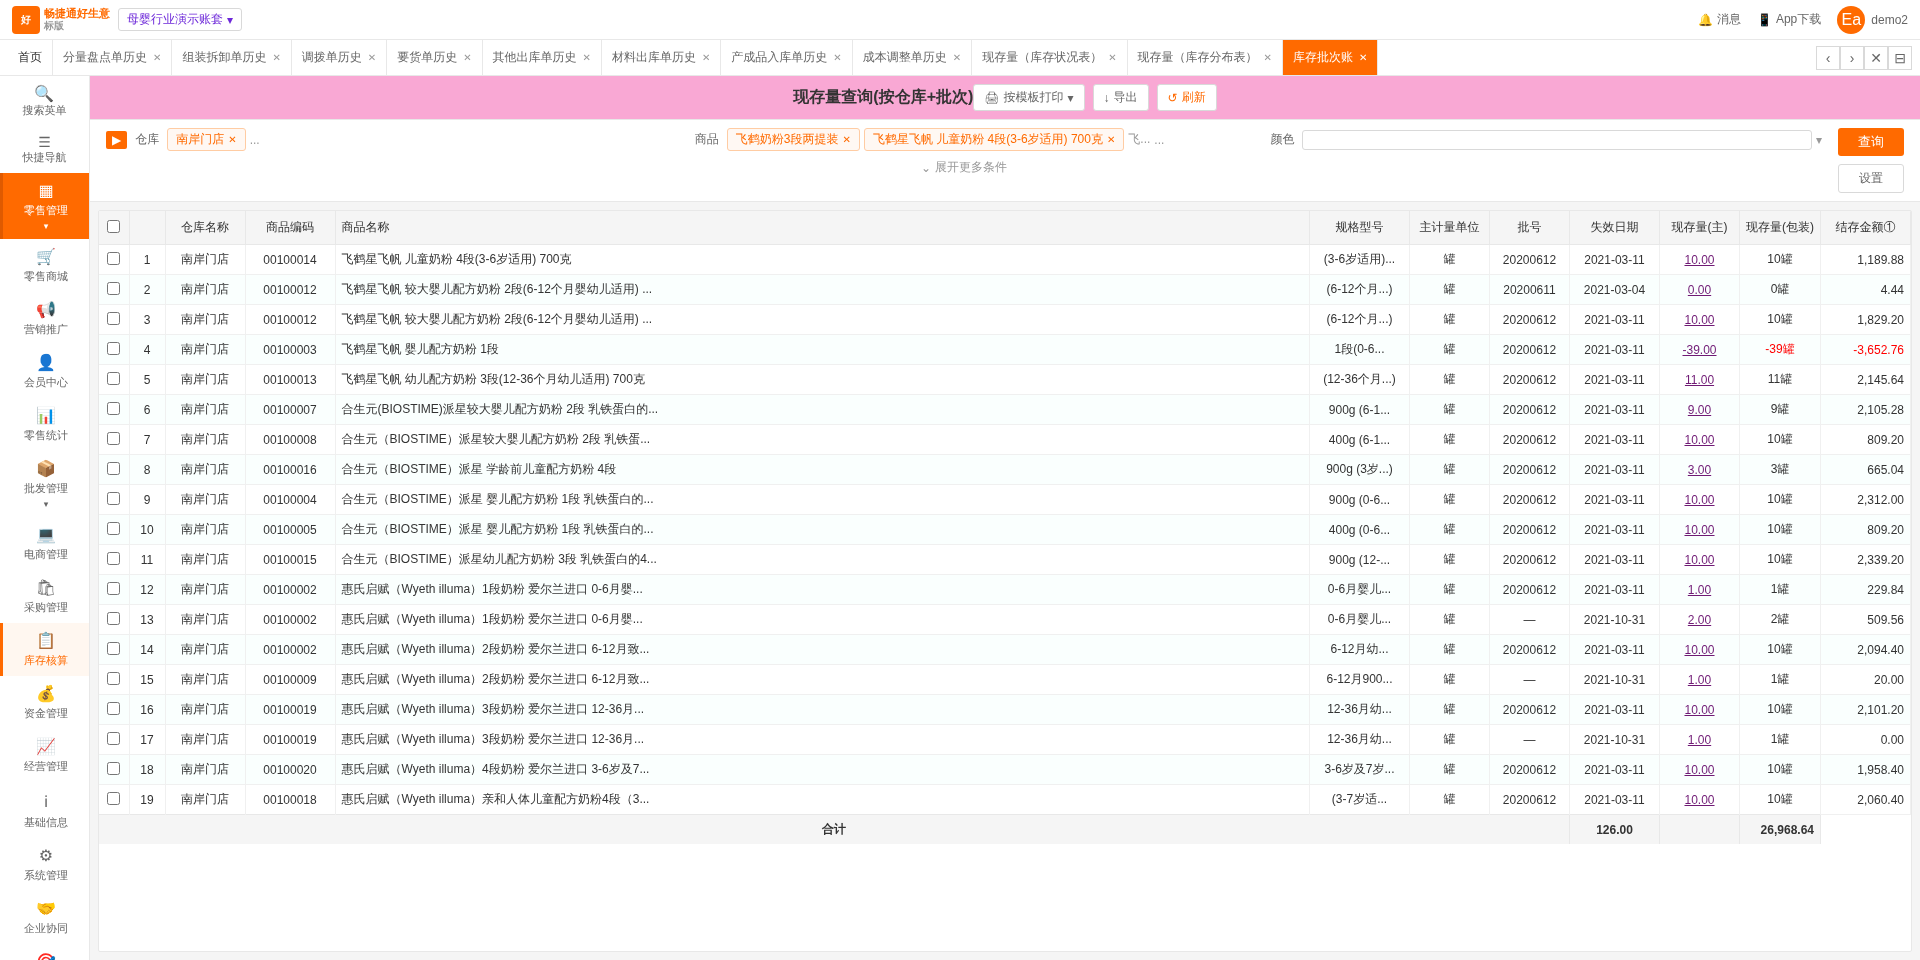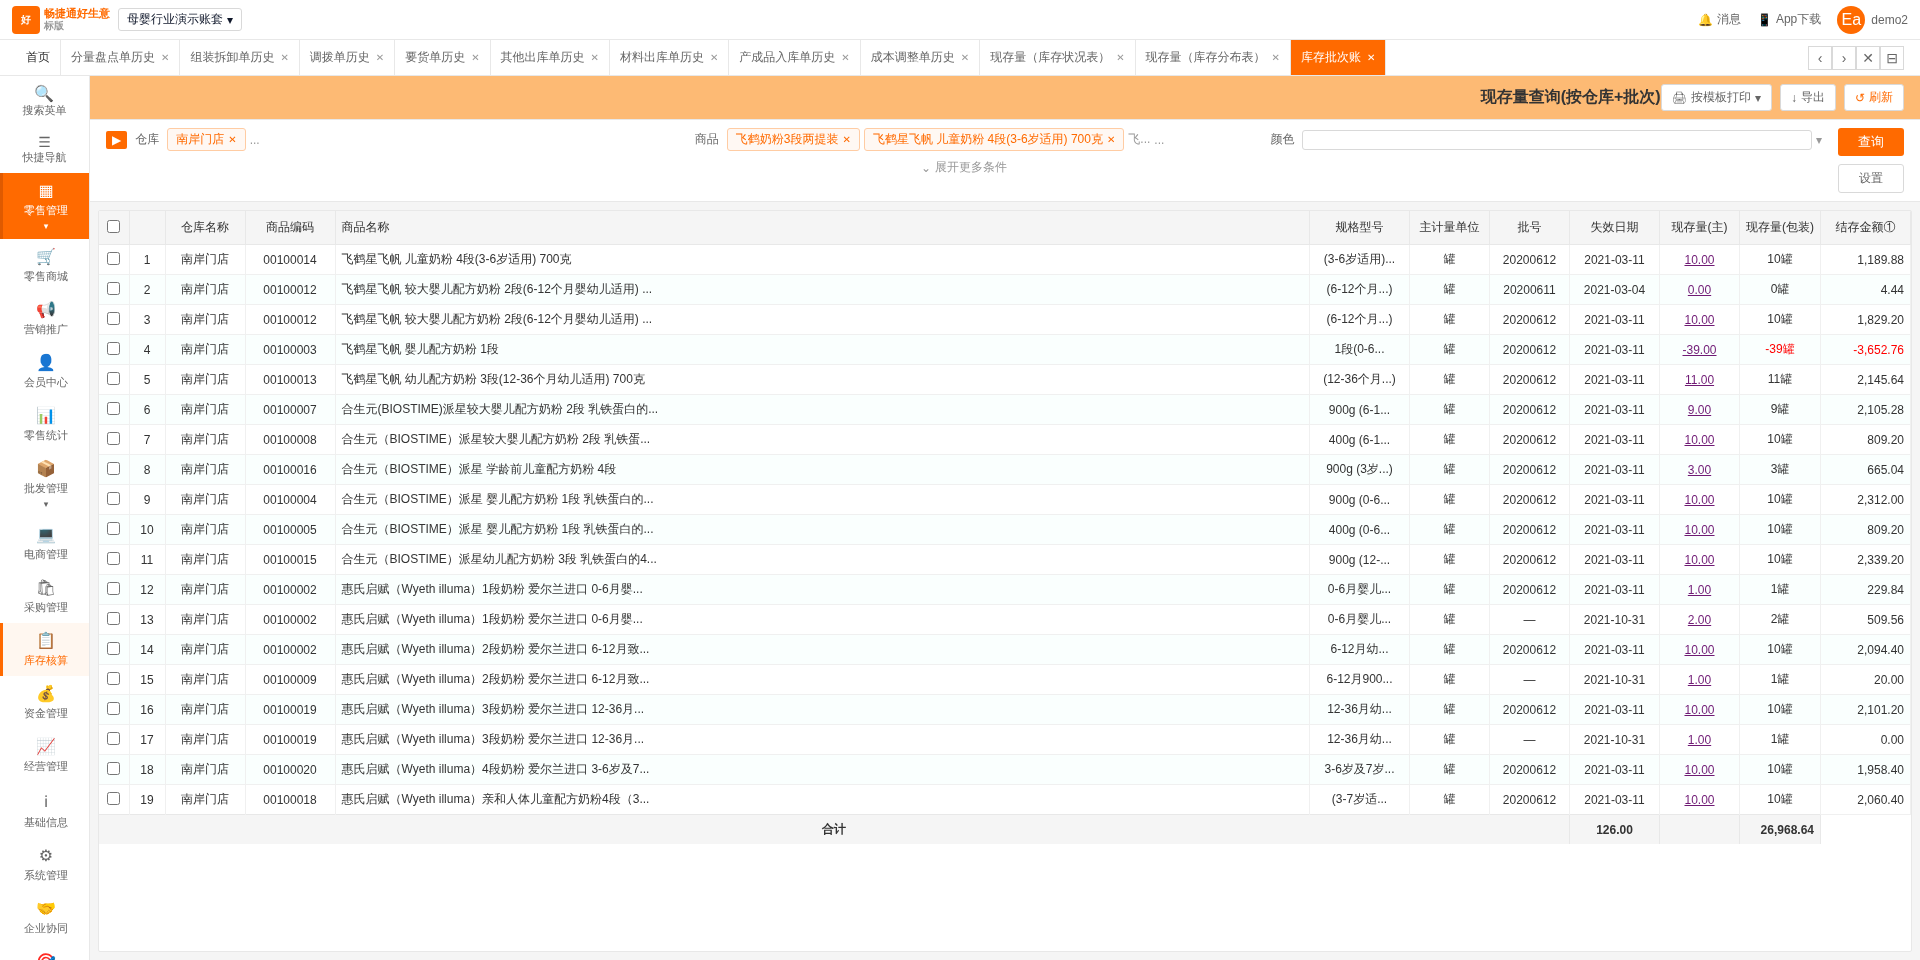--- a/index.html
+++ b/index.html
@@ -10,7 +10,7 @@
     .top-bar-left { display: flex; align-items: center; gap: 8px; }
     .logo-area { display: flex; align-items: center; gap: 4px; font-size: 12px; color: #ff6a00; font-weight: bold; }
     .logo-icon { width: 28px; height: 28px; background: #ff6a00; border-radius: 4px; display: flex; align-items: center; justify-content: center; color: #fff; font-size: 10px; }
-    .org-select { display: flex; align-items: center; gap: 4px; font-size: 12px; color: #0f172a; cursor: pointer; border: 1px solid #d9d9d9; border-radius: 3px; padding: 2px 8px; background: #fff; }
+    .org-select { display: flex; align-items: center; gap: 4px; font-size: 12px; color: #6d28d9; cursor: pointer; border: 1px solid #d9d9d9; border-radius: 3px; padding: 2px 8px; background: #fff; }
     .top-bar-right { display: flex; align-items: center; gap: 16px; font-size: 12px; color: #666; }
     .top-bar-right .icon-btn { display: flex; align-items: center; gap: 4px; cursor: pointer; color: #666; }
     .avatar { width: 28px; height: 28px; border-radius: 50%; background: #ff6a00; display: flex; align-items: center; justify-content: center; color: #fff; font-size: 16px; }

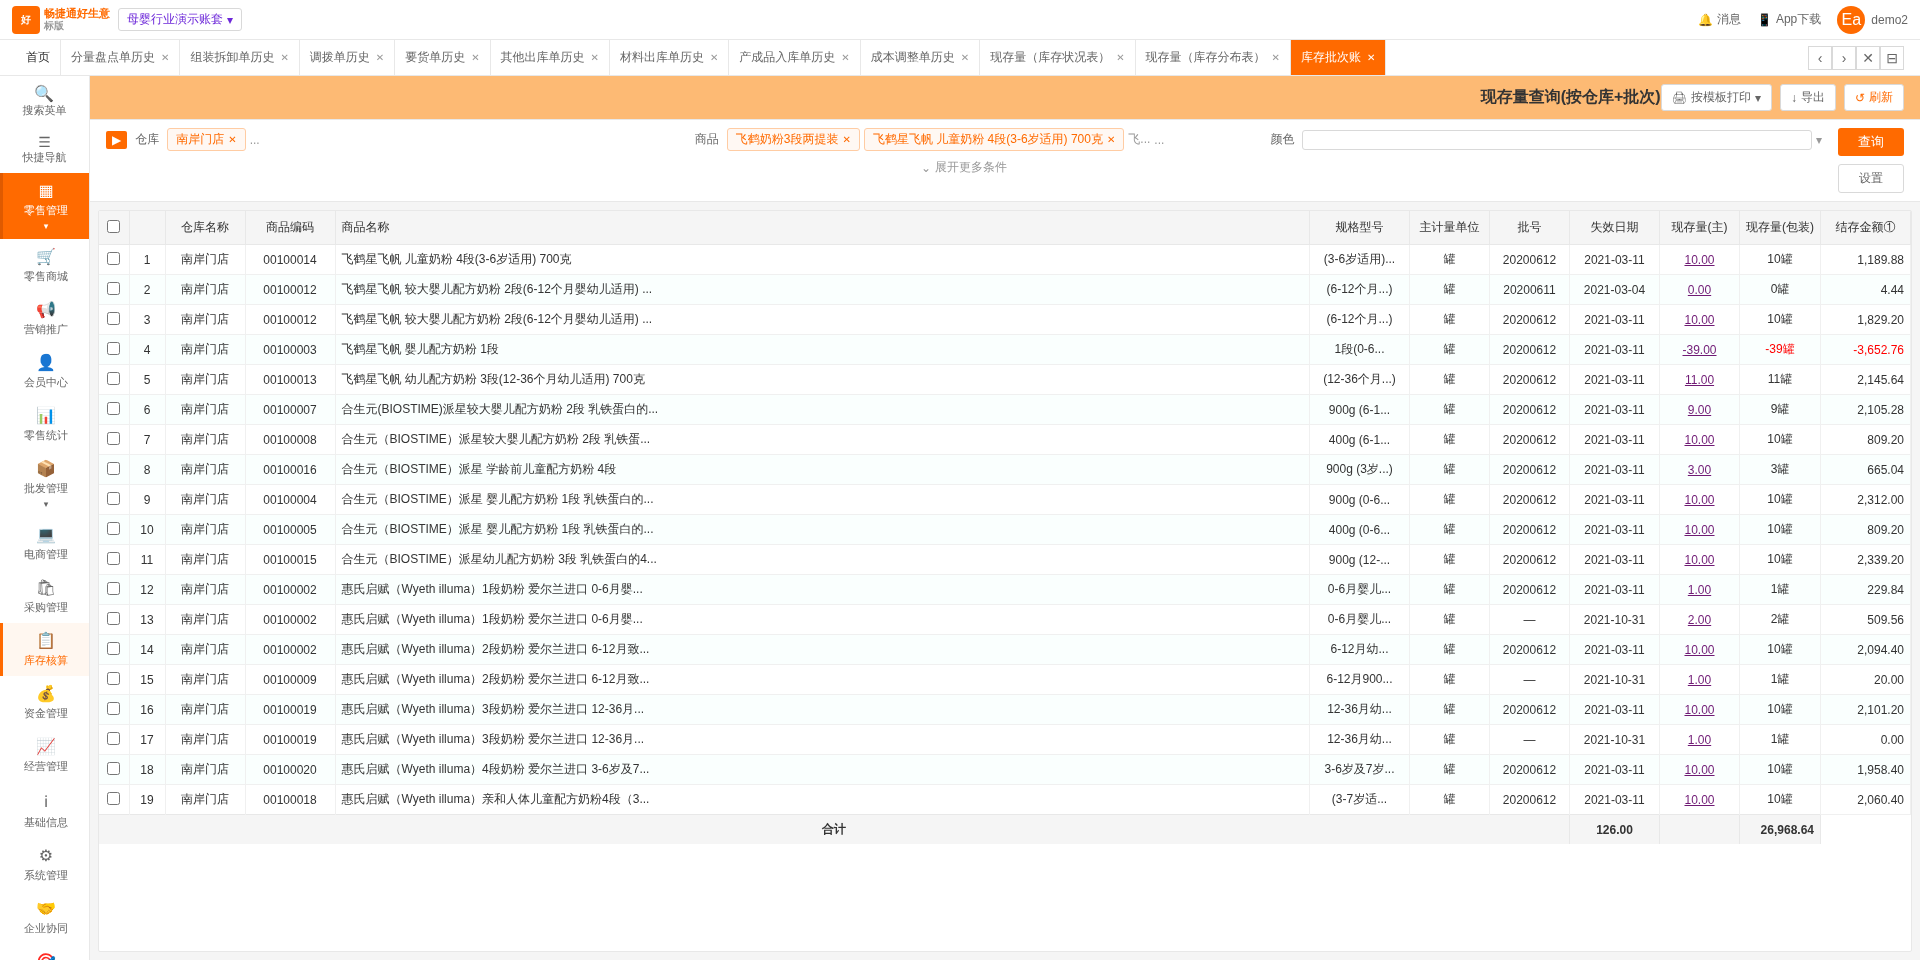--- a/index.html
+++ b/index.html
@@ -16,7 +16,7 @@
     .avatar { width: 28px; height: 28px; border-radius: 50%; background: #ff6a00; display: flex; align-items: center; justify-content: center; color: #fff; font-size: 16px; }
 
     
-    .tab-bar { background: #fff; border-bottom: 1px solid #e8e8e8; display: flex; align-items: center; height: 36px; padding: 0 16px; overflow: hidden; flex-shrink: 0; }
+    .tab-bar { background: #fff; border-bottom: 1px solid #e8e8e8; display: flex; align-items: center; height: 36px; padding: 0 8px; overflow: hidden; flex-shrink: 0; }
     .tab { display: flex; align-items: center; gap: 4px; padding: 0 10px; height: 36px; font-size: 12px; color: #666; cursor: pointer; border-right: 1px solid #e8e8e8; white-space: nowrap; flex-shrink: 0; }
     .tab.home { color: #333; font-weight: 500; }
     .tab.active { color: #fff; background: #ff6a00; }

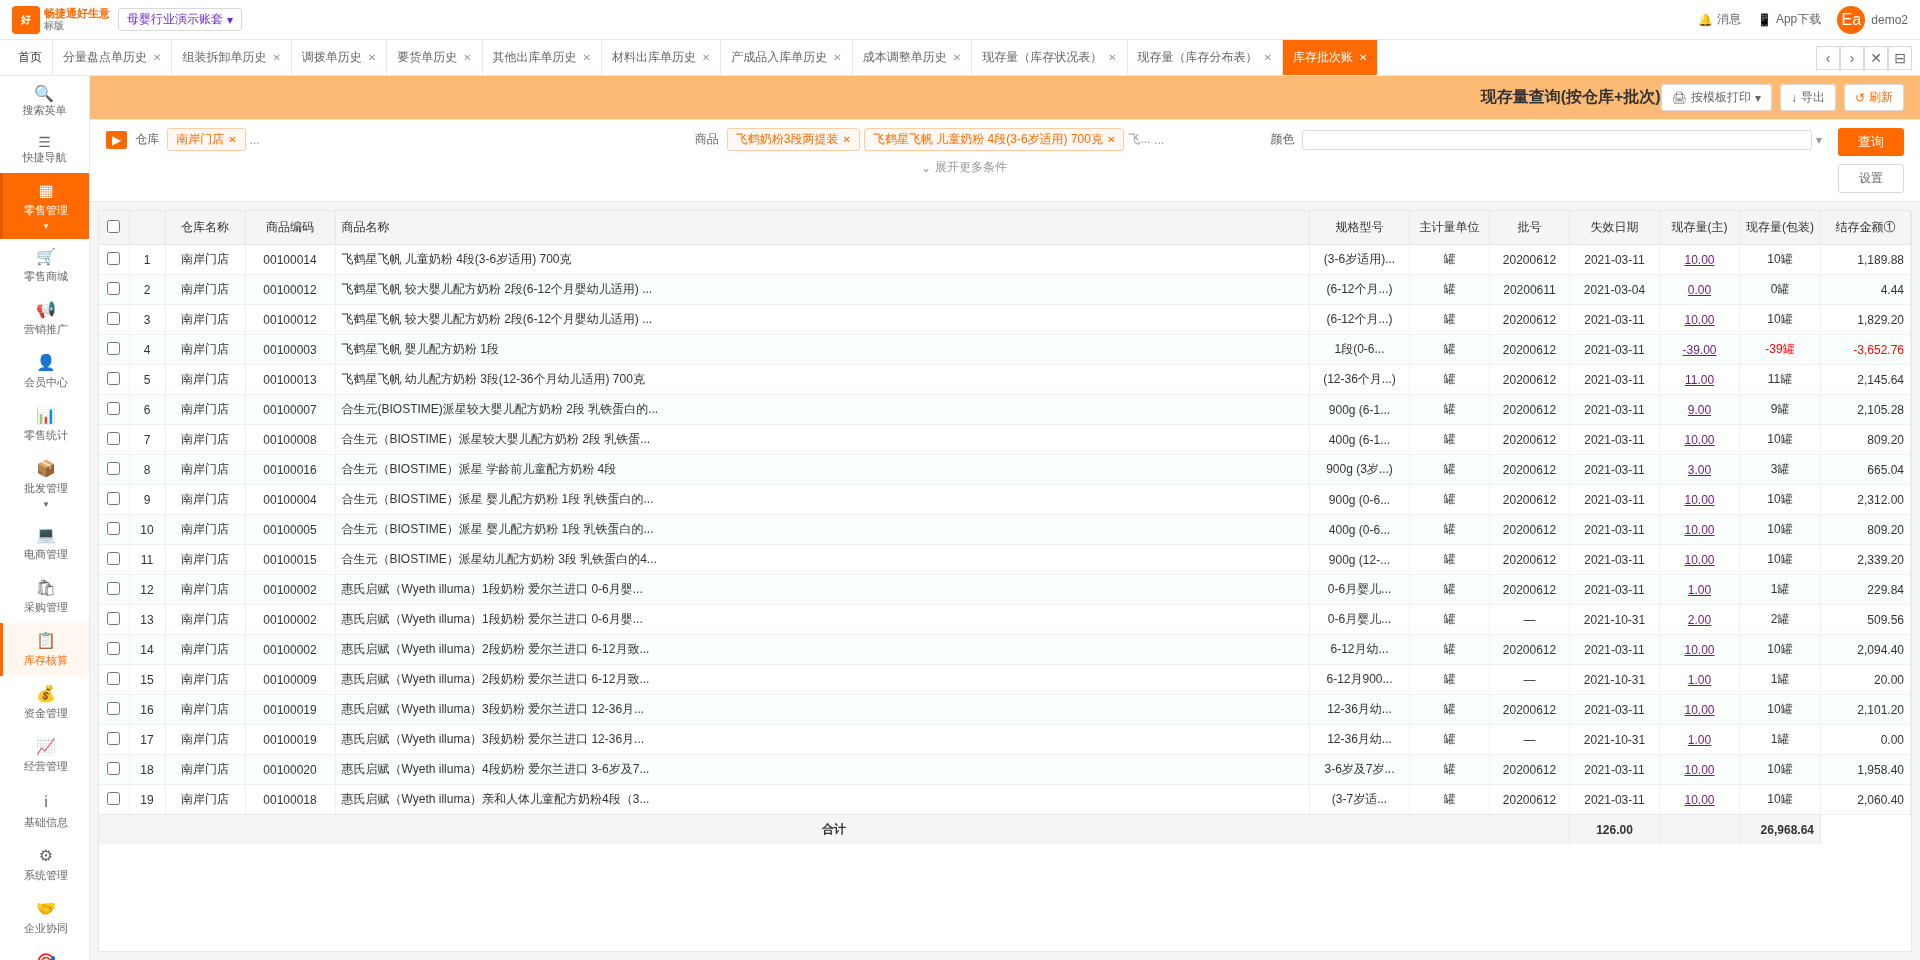--- a/index.html
+++ b/index.html
@@ -41,7 +41,7 @@
     .content { flex: 1; overflow: hidden; display: flex; flex-direction: column; background: #f5f5f5; }
 
     
-    .page-header { background: #fdba74; padding: 8px 16px; display: flex; align-items: center; justify-content: flex-end; border-bottom: 1px solid #e8e8e8; flex-shrink: 0; }
+    .page-header { background: #f9a8d4; padding: 8px 16px; display: flex; align-items: center; justify-content: center; border-bottom: 1px solid #e8e8e8; flex-shrink: 0; }
     .page-title { font-size: 16px; font-weight: 600; color: #333; }
     .page-header-actions { display: flex; align-items: center; gap: 8px; }
     .btn-template { display: flex; align-items: center; gap: 4px; padding: 4px 10px; border: 1px solid #d9d9d9; background: #fff; border-radius: 3px; cursor: pointer; font-size: 12px; color: #666; }

